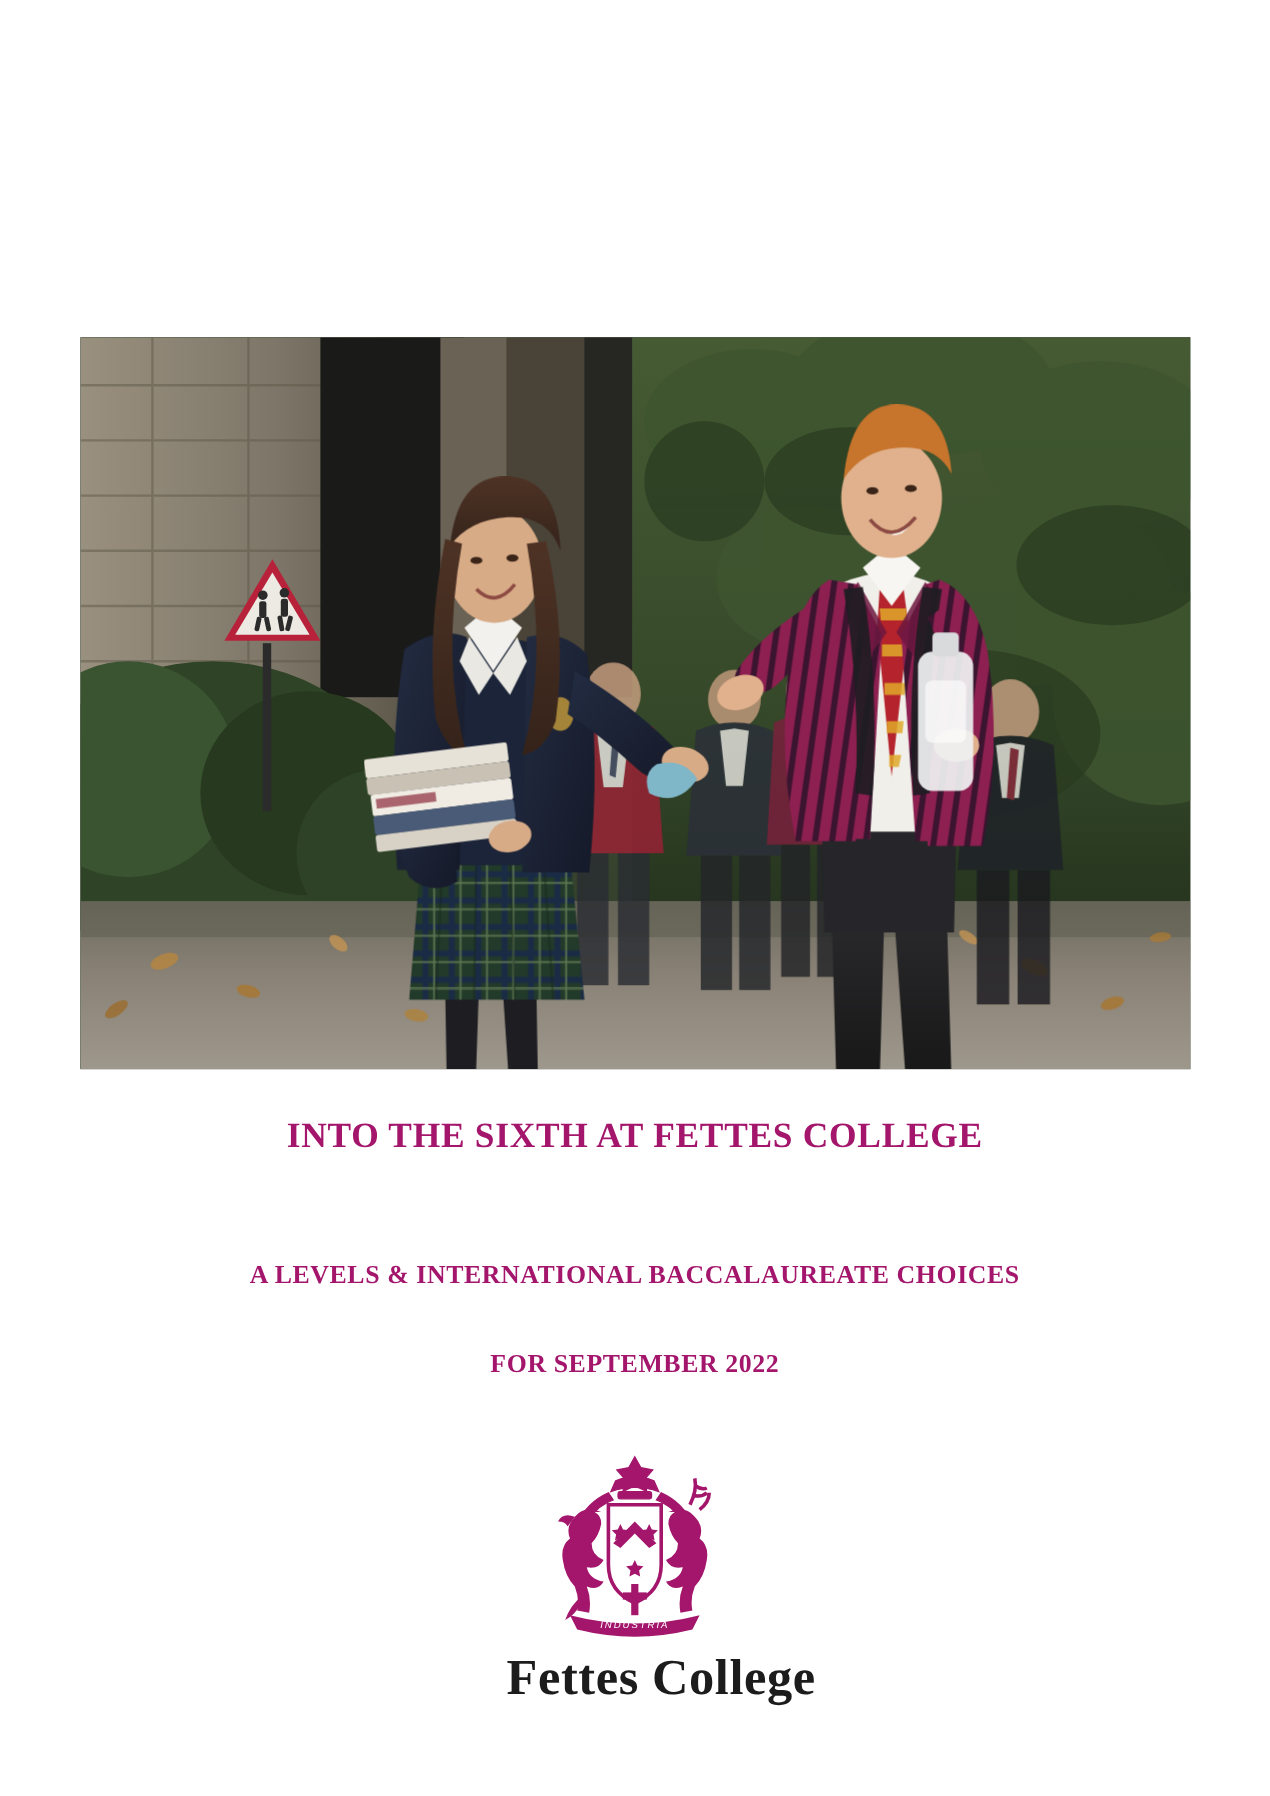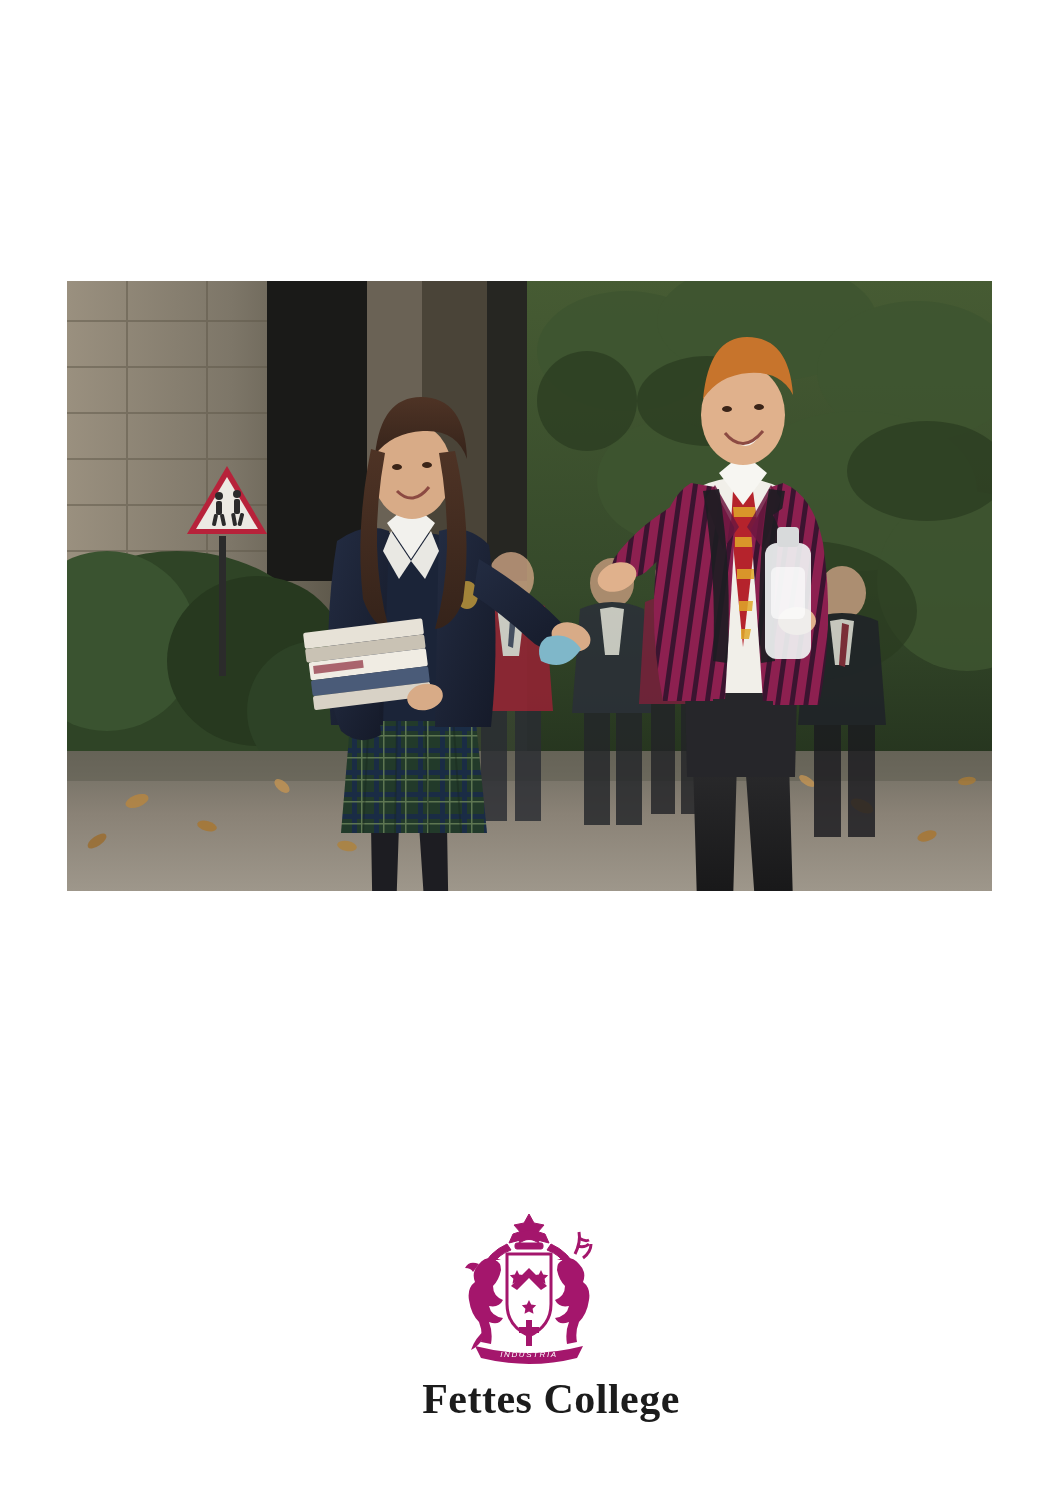--- a/index.html
+++ b/index.html
@@ -385,6 +385,11 @@
     </svg>
   </div>
 
+  <div class="title-block">
+    <h1 class="main-title">INTO THE SIXTH AT FETTES COLLEGE</h1>
+    <p class="sub-title line1">A LEVELS &amp;  INTERNATIONAL BACCALAUREATE CHOICES</p>
+    <p class="sub-title line2">FOR SEPTEMBER 2022</p>
+  </div>
 
   <div class="crest-wrap">
     <svg class="crest" viewBox="0 0 200 160">

